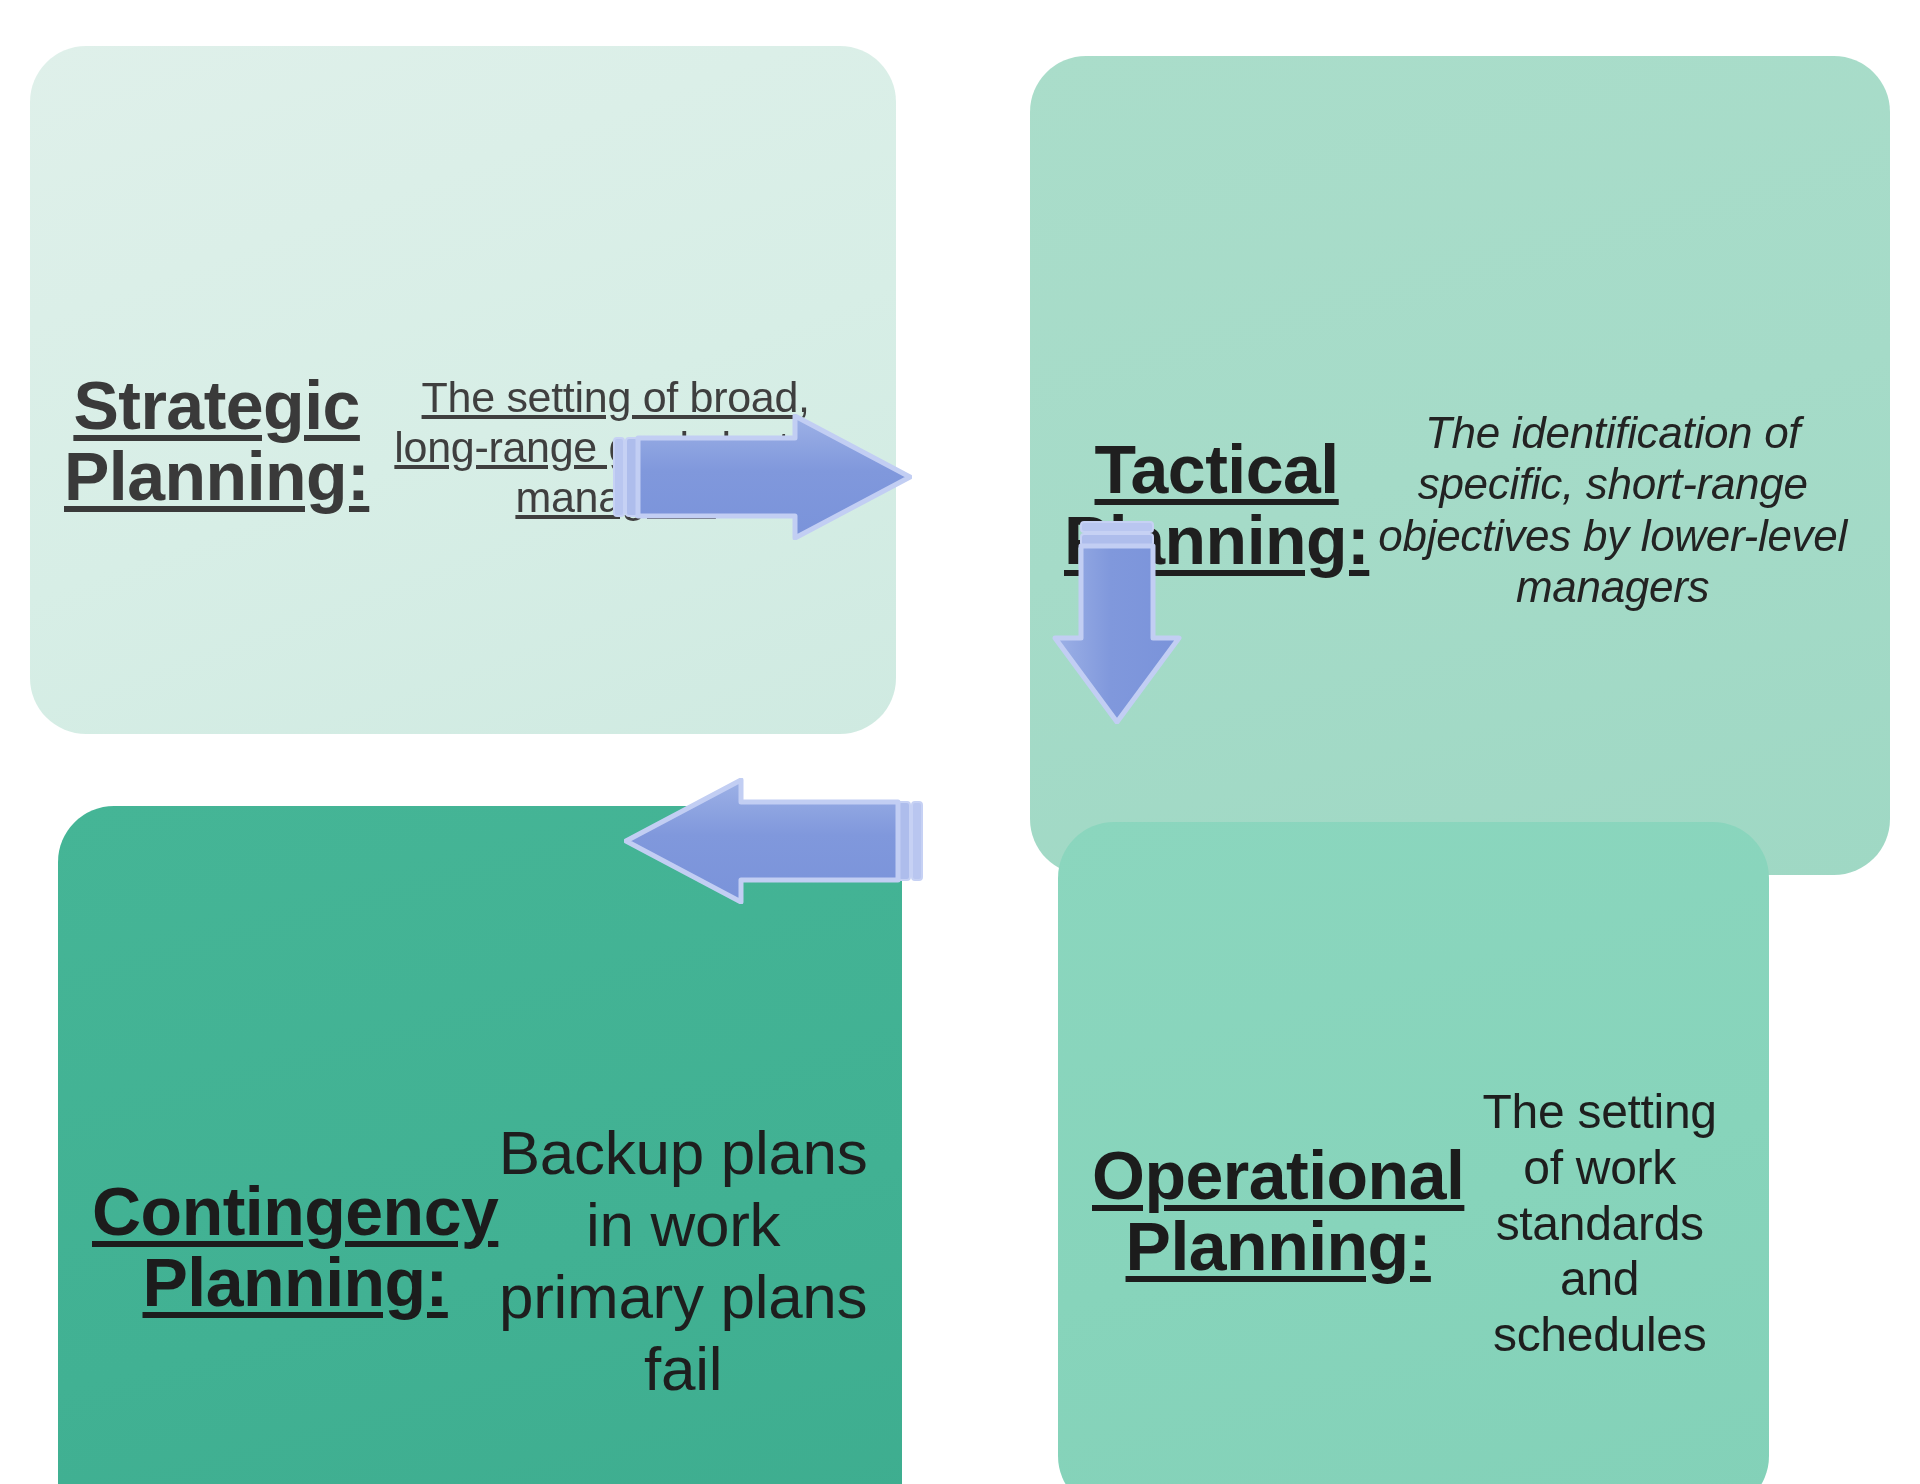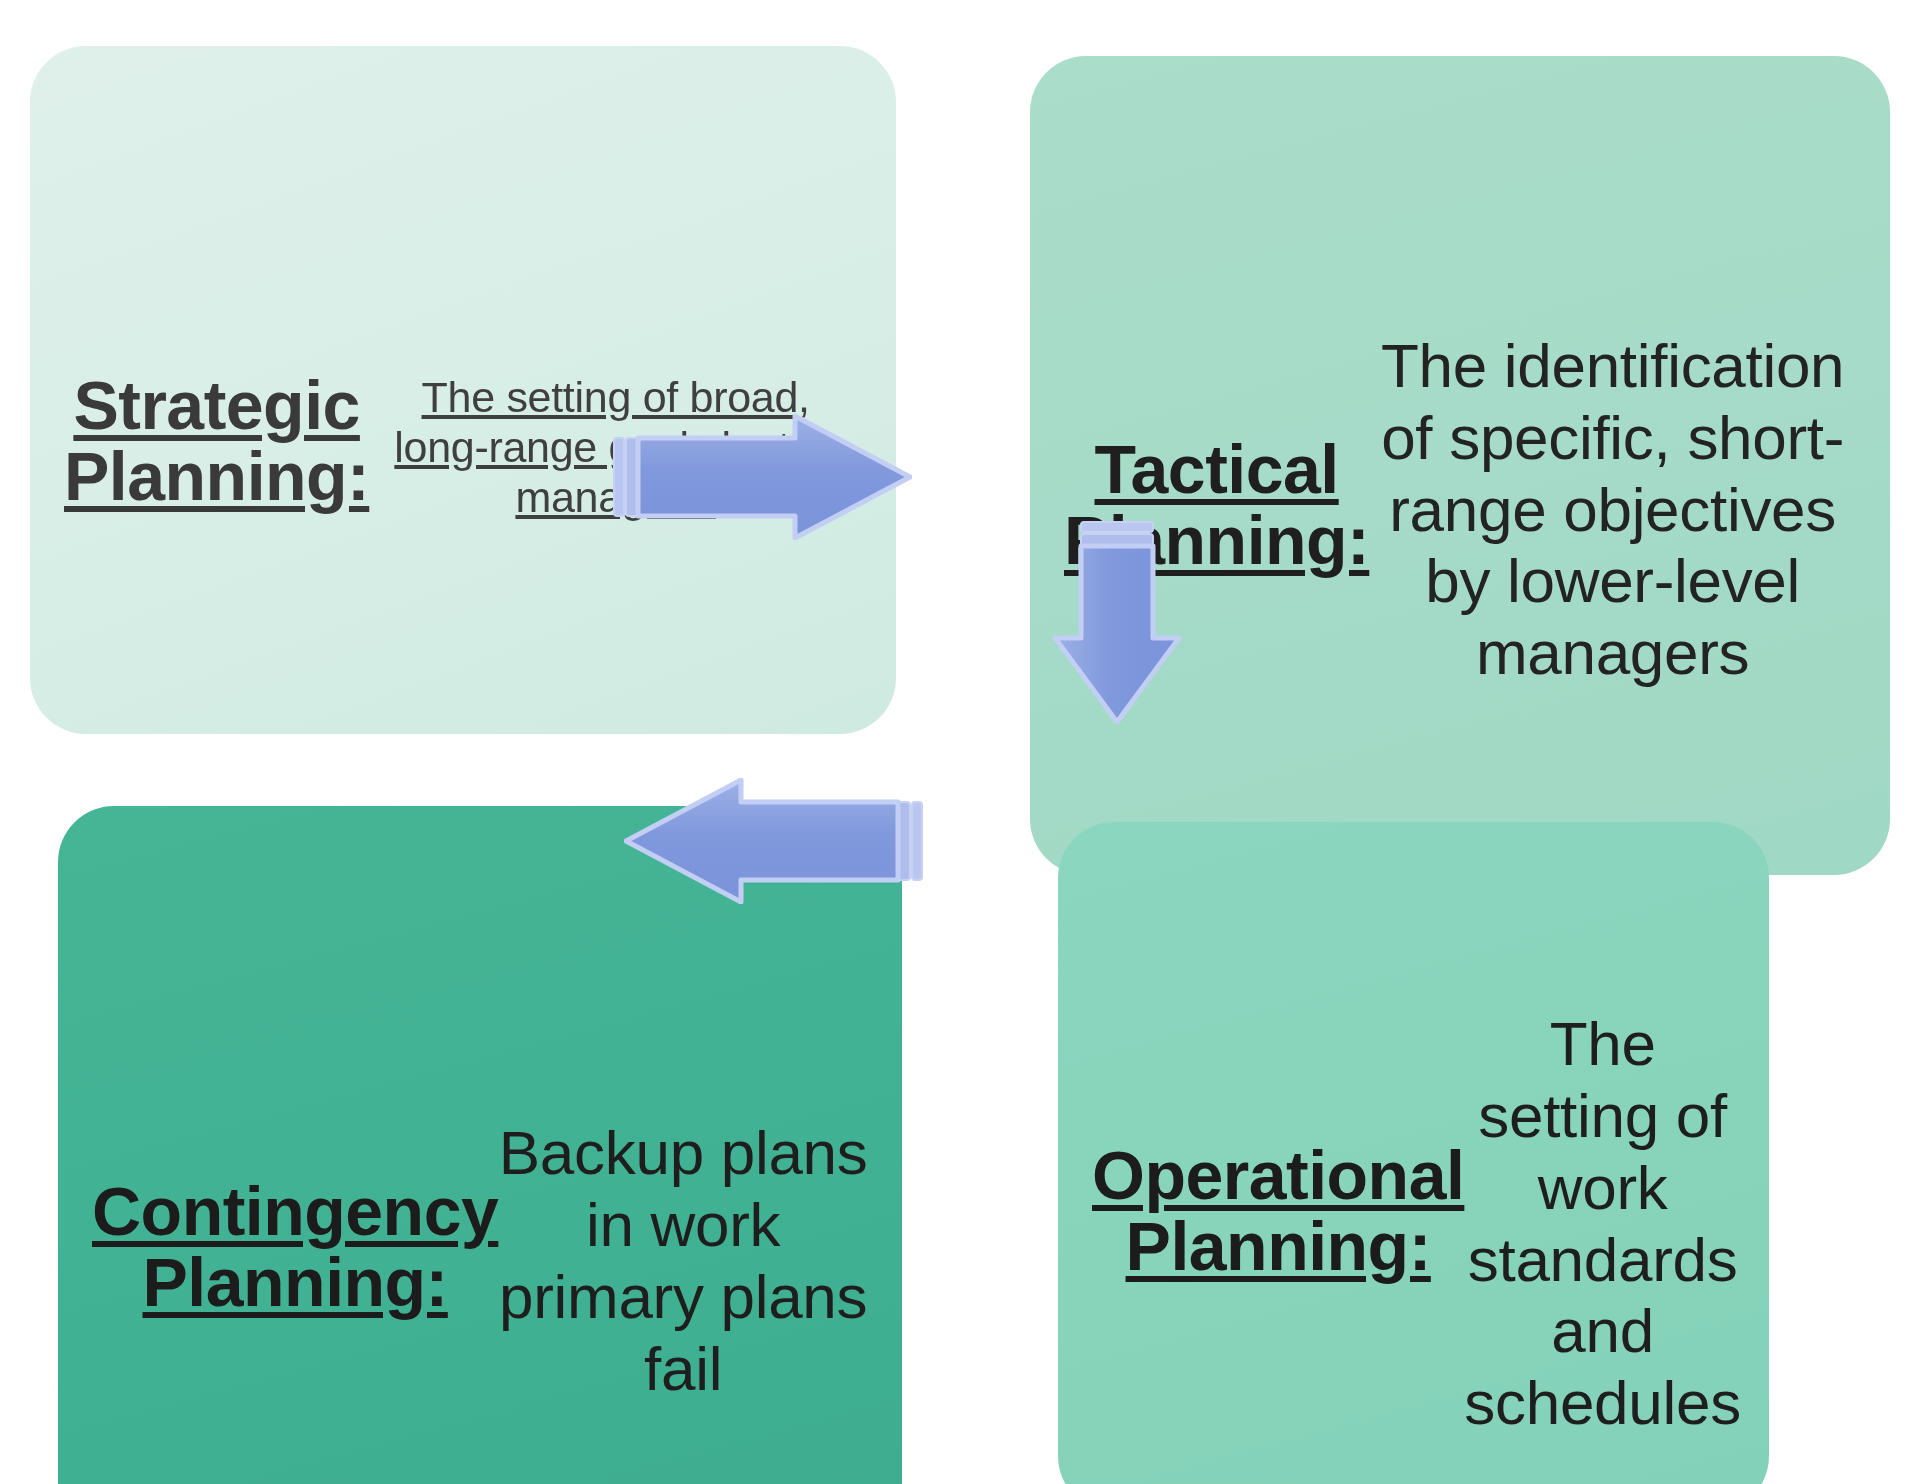--- a/index.html
+++ b/index.html
@@ -70,7 +70,7 @@
     padding-top: 96px;
   }
   #card-tactical .heading { font-size: 68px; color: #1f1f1f; }
-  #card-tactical .body    { font-size: 62px; color: #232323; margin-top: 10px; }
+  #card-tactical .body    { font-size: 44px; color: #232323; margin-top: 10px; font-style: italic; }
 
   
   #card-contingency {

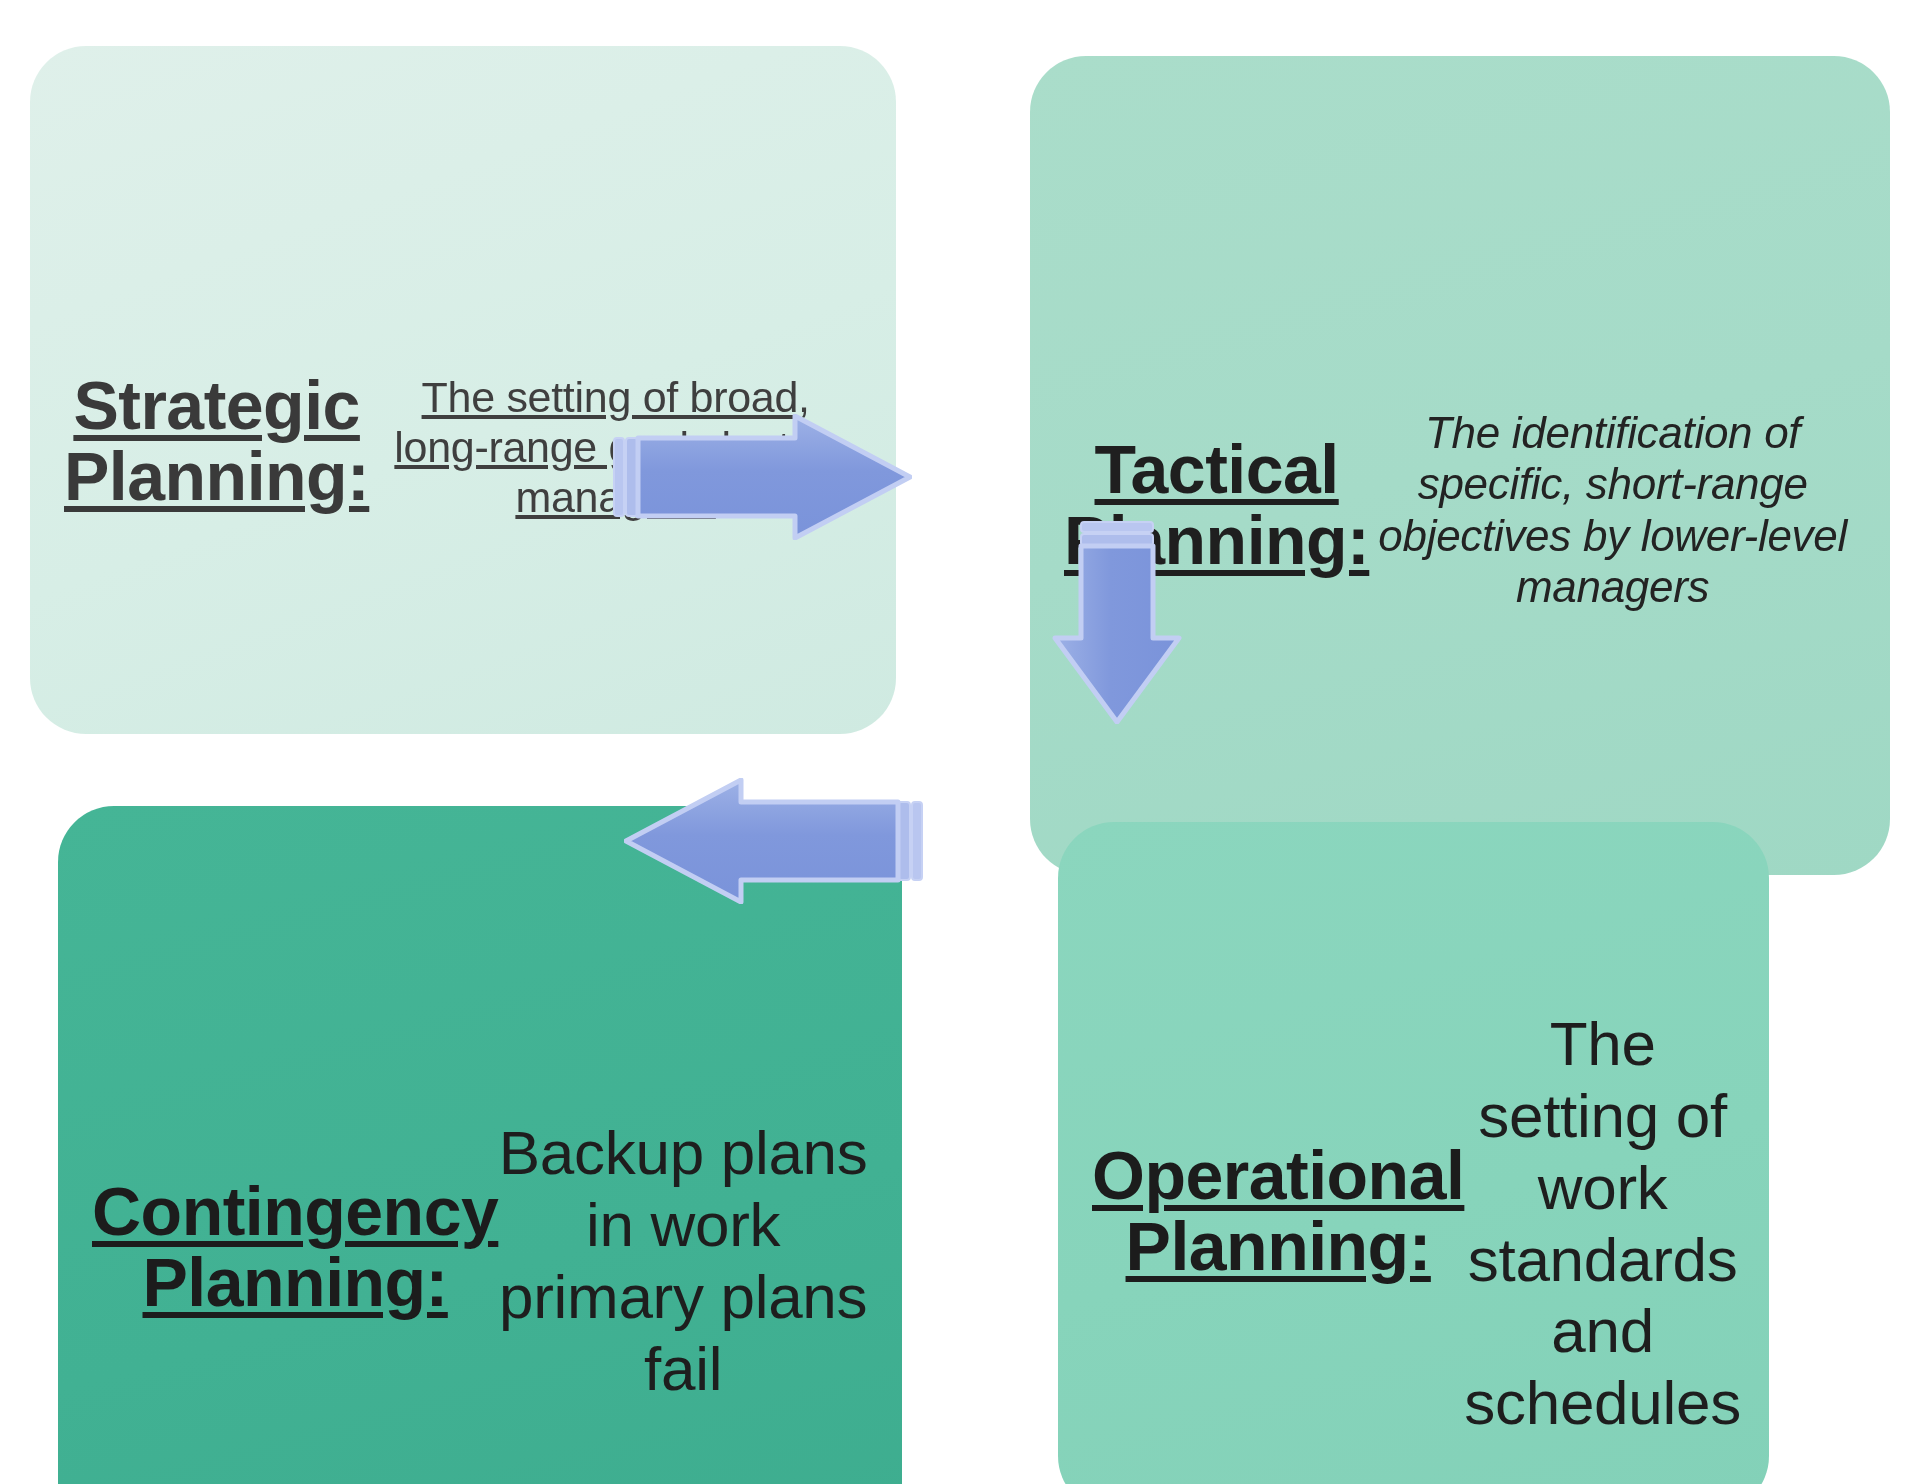--- a/index.html
+++ b/index.html
@@ -92,7 +92,7 @@
     padding-top: 105px;
   }
   #card-operational .heading { font-size: 68px; color: #1c1c1c; }
-  #card-operational .body    { font-size: 62px; color: #1e1e1e; margin-top: 26px; }
+  #card-operational .body    { font-size: 48px; color: #1e1e1e; margin-top: 26px; }
 
   
   .arrow { position: absolute; }

